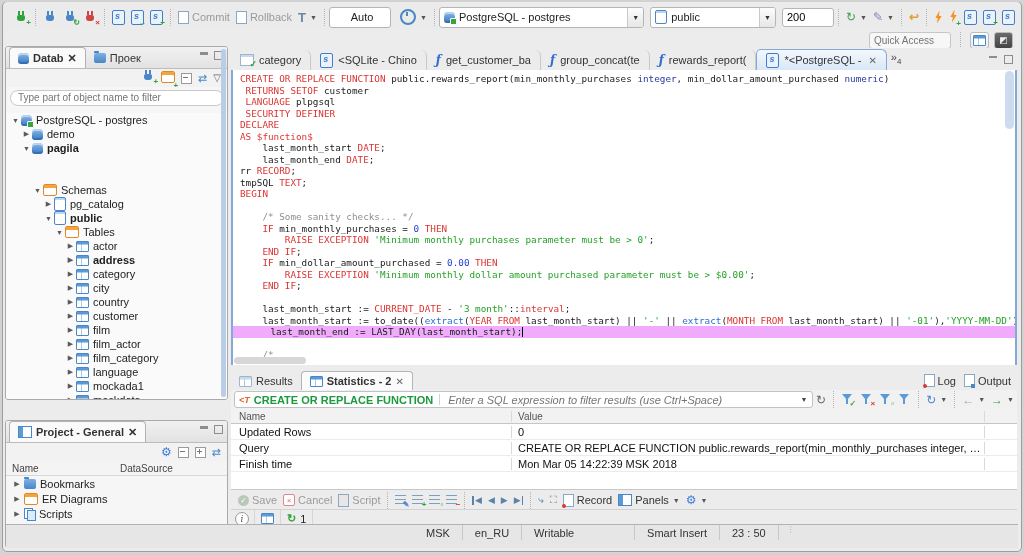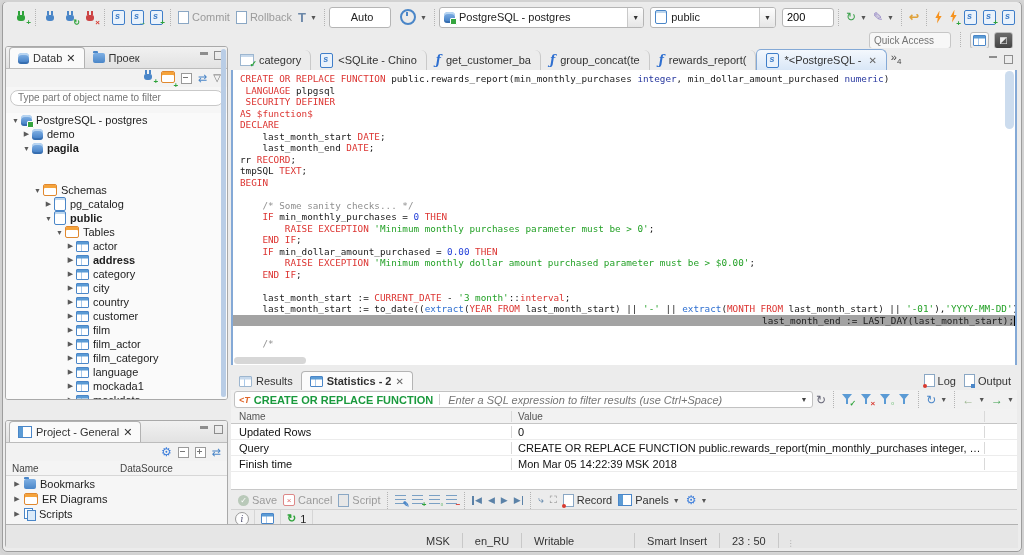--- a/index.html
+++ b/index.html
@@ -48,7 +48,7 @@
   .panel{position:absolute;background:#f6f6f6;border:1px solid #a9a9a9;border-radius:3px;overflow:hidden;}
   .ptabs{height:21px;background:linear-gradient(#f1f1f1,#e2e2e2);border-bottom:1px solid #bcbcbc;display:flex;align-items:flex-end;padding-left:3px;position:relative;}
   .ptab{display:flex;align-items:center;gap:4px;height:20px;padding:0 8px;font-size:11px;color:#333;border-radius:4px 4px 0 0;}
-  .ptab.on{background:#fafafa;border:1px solid #b2b2b2;border-bottom:none;font-weight:normal;}
+  .ptab.on{background:#fafafa;border:1px solid #b2b2b2;border-bottom:none;font-weight:bold;}
   .winbtns{position:absolute;right:4px;top:4px;display:flex;gap:4px;}
   .wmin,.wmax{width:10px;height:9px;display:inline-block;position:relative;}
   .wmin::after{content:"";position:absolute;left:1px;top:1px;width:8px;height:2.5px;background:#8d8d8d;}

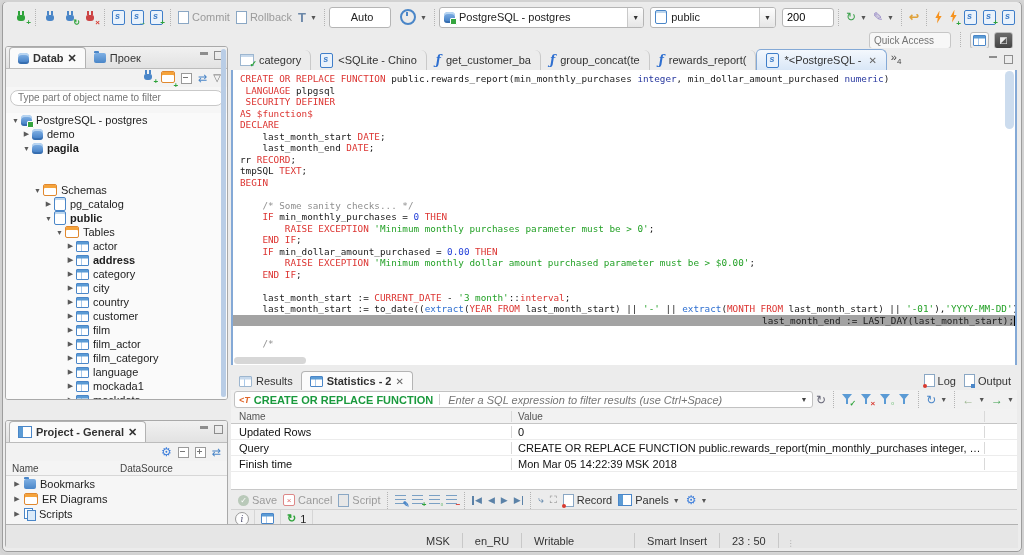--- a/index.html
+++ b/index.html
@@ -482,6 +482,7 @@
     <div class="editor">
       <div class="code" id="code">
           <div class="cl-line"><span class="c-k">CREATE OR REPLACE FUNCTION</span><span> public.rewards_report(min_monthly_purchases </span><span class="c-y">integer</span><span>, min_dollar_amount_purchased </span><span class="c-y">numeric</span><span>)</span></div>
+          <div class="cl-line"><span> </span><span class="c-k">RETURNS SETOF</span><span> customer</span></div>
           <div class="cl-line"><span> </span><span class="c-k">LANGUAGE</span><span> plpgsql</span></div>
           <div class="cl-line"><span> </span><span class="c-k">SECURITY DEFINER</span></div>
           <div class="cl-line"><span class="c-k">AS $function$</span></div>

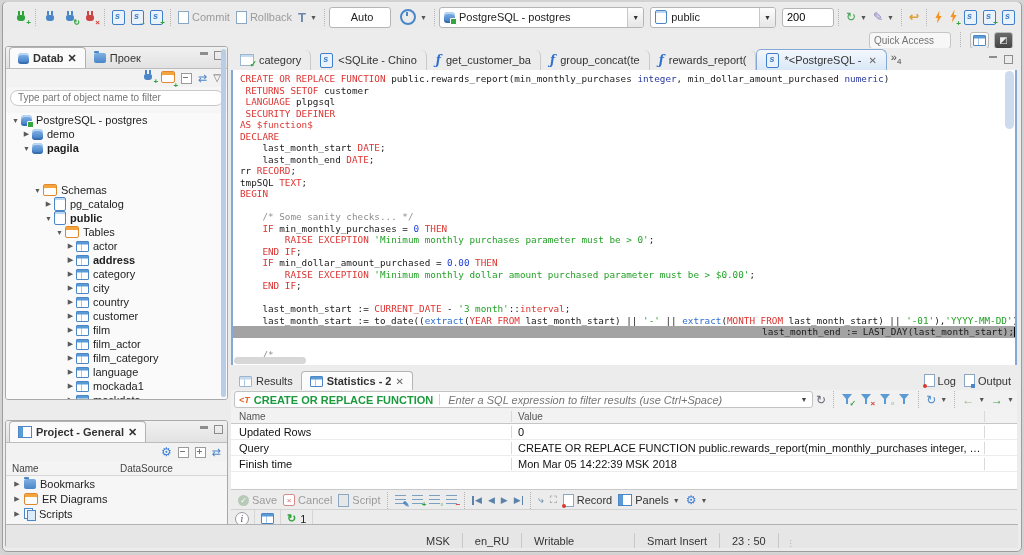--- a/index.html
+++ b/index.html
@@ -485,8 +485,8 @@
           <div class="cl-line"><span> </span><span class="c-k">RETURNS SETOF</span><span> customer</span></div>
           <div class="cl-line"><span> </span><span class="c-k">LANGUAGE</span><span> plpgsql</span></div>
           <div class="cl-line"><span> </span><span class="c-k">SECURITY DEFINER</span></div>
+          <div class="cl-line"><span class="c-k">DECLARE</span></div>
           <div class="cl-line"><span class="c-k">AS $function$</span></div>
-          <div class="cl-line"><span class="c-k">DECLARE</span></div>
           <div class="cl-line"><span>    last_month_start </span><span class="c-k">DATE</span><span>;</span></div>
           <div class="cl-line"><span>    last_month_end </span><span class="c-k">DATE</span><span>;</span></div>
           <div class="cl-line"><span>rr </span><span class="c-k">RECORD</span><span>;</span></div>

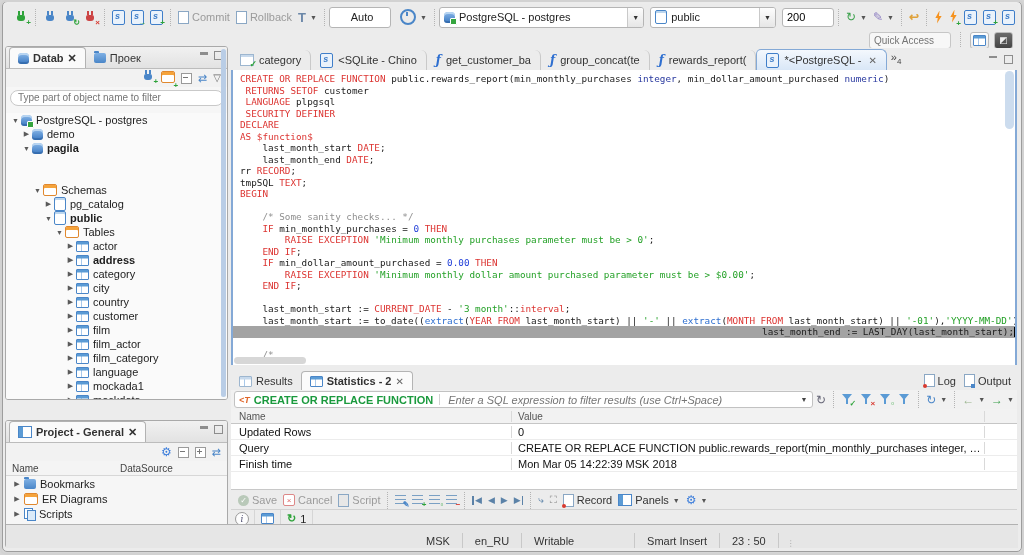--- a/index.html
+++ b/index.html
@@ -106,7 +106,7 @@
   .editor{position:absolute;left:228px;top:68px;right:4px;height:295px;background:#fff;border:2px solid #84a9d6;border-top:none;overflow:hidden;}
   .code{position:absolute;left:7px;top:3px;right:14px;font-family:"DejaVu Sans Mono",monospace;font-size:9.3px;line-height:11.5px;color:#1a1a1a;}
   .cl-line{white-space:pre;height:11.5px;}
-  .cl-line.cur{background:#a3a3a3;margin-left:-7px;padding-left:15px;margin-right:-14px;text-align:right;}
+  .cl-line.cur{background:#f0abfc;margin-left:-7px;padding-left:15px;margin-right:-14px;}
   .c-k{color:#dc3431;}.c-s{color:#24a127;}.c-n{color:#2643d9;}.c-c{color:#8f8f8f;}.c-f{color:#2e6fd0;}.c-y{color:#27379e;}
   .caret{display:inline-block;width:1px;height:10px;background:#000;vertical-align:-2px;}
   .evsb{position:absolute;right:1px;top:1px;width:9px;height:58px;background:#ccdcee;border-radius:5px;}

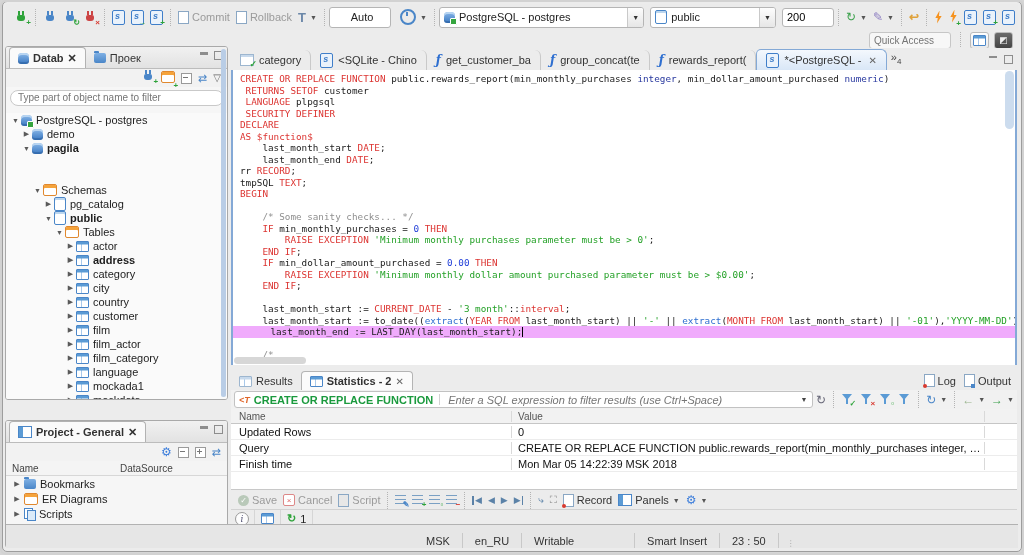--- a/index.html
+++ b/index.html
@@ -159,7 +159,7 @@
   .grn{color:#2ea33a;font-weight:bold;}
 
   
-  .statusbar{position:absolute;left:3px;right:3px;bottom:3px;height:23px;background:#e6e6e6;border-top:1px solid #b2b2b2;display:flex;align-items:flex-end;font-size:11px;color:#333;}
+  .statusbar{position:absolute;left:3px;right:3px;bottom:3px;height:23px;background:#e6e6e6;border-top:1px solid #b2b2b2;display:flex;align-items:flex-start;font-size:11px;color:#333;}
   .sbitem{padding:0 12px;border-right:1px solid #c8c8c8;height:15px;display:flex;align-items:center;}
   .sbitem:first-child{border-left:1px solid #c8c8c8;}
   .sbgrip{margin-left:8px;color:#aaa;font-size:8px;letter-spacing:1px;}

